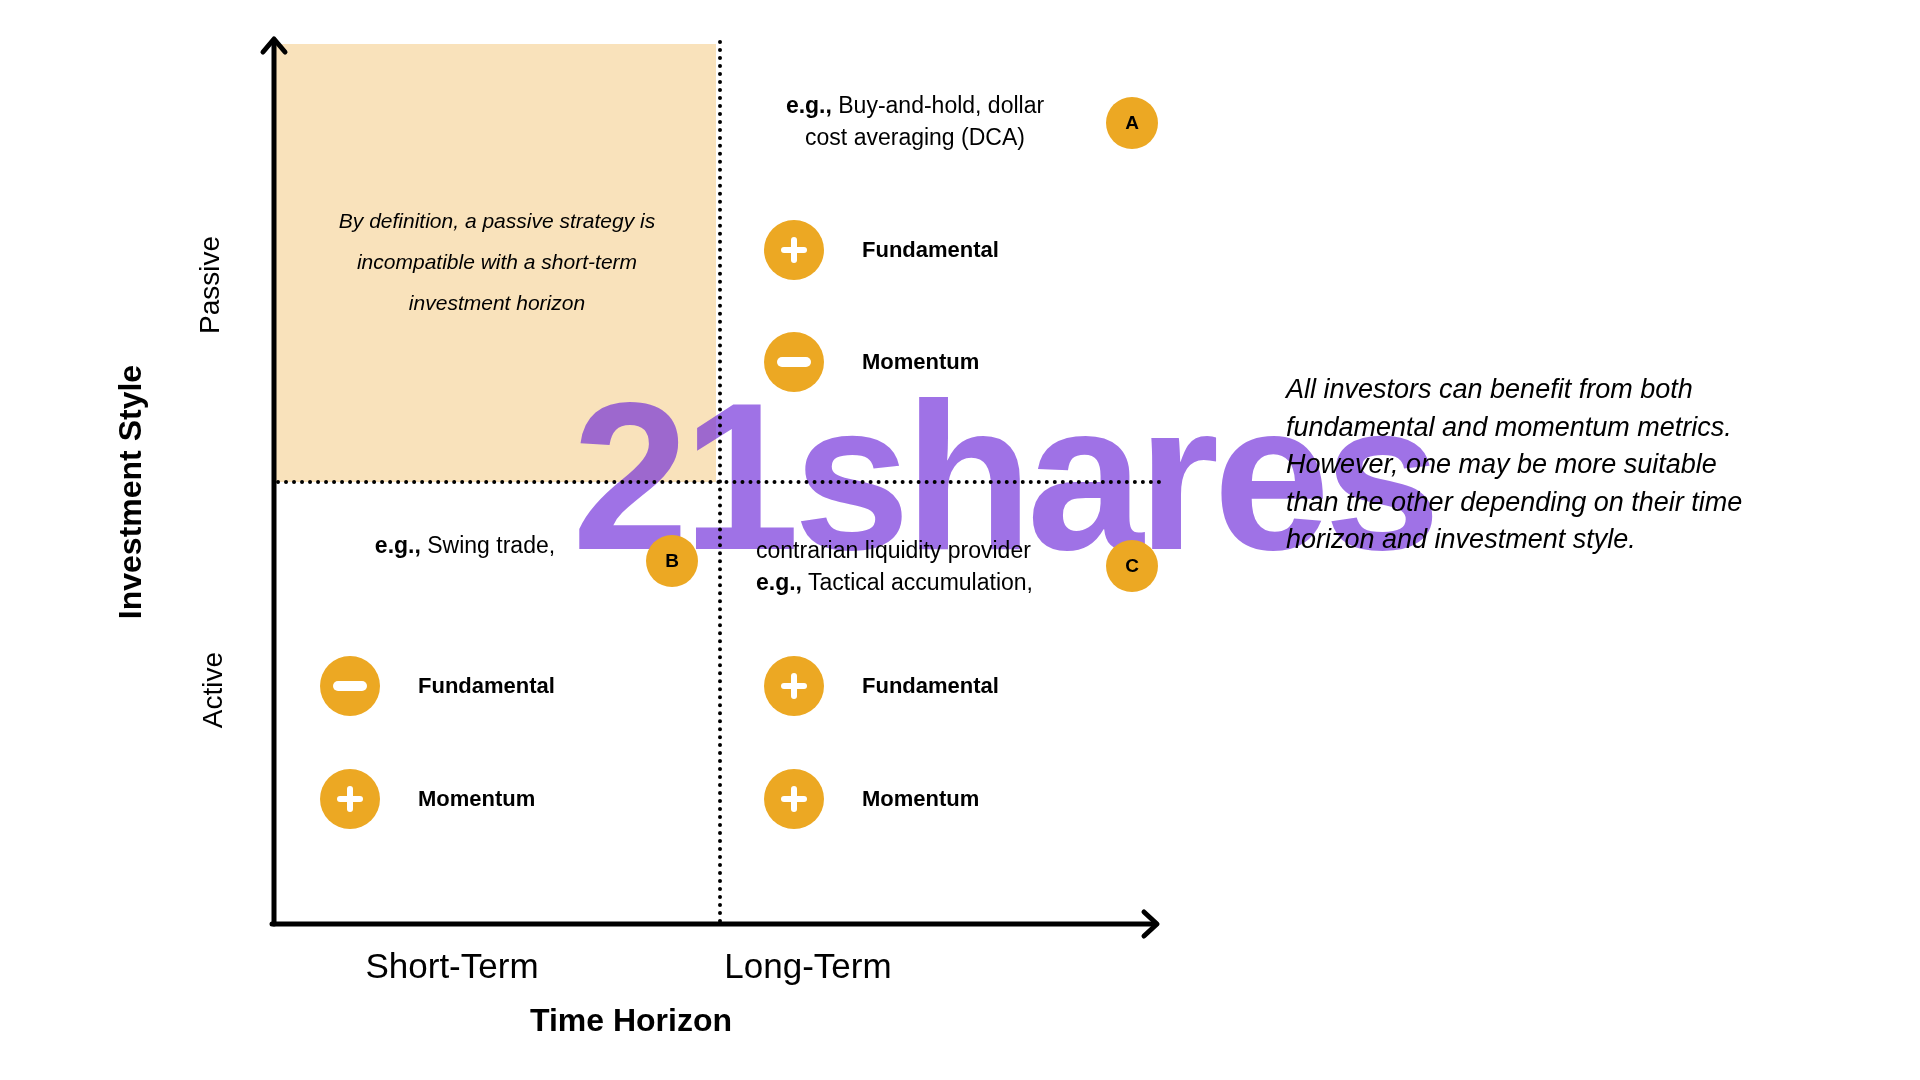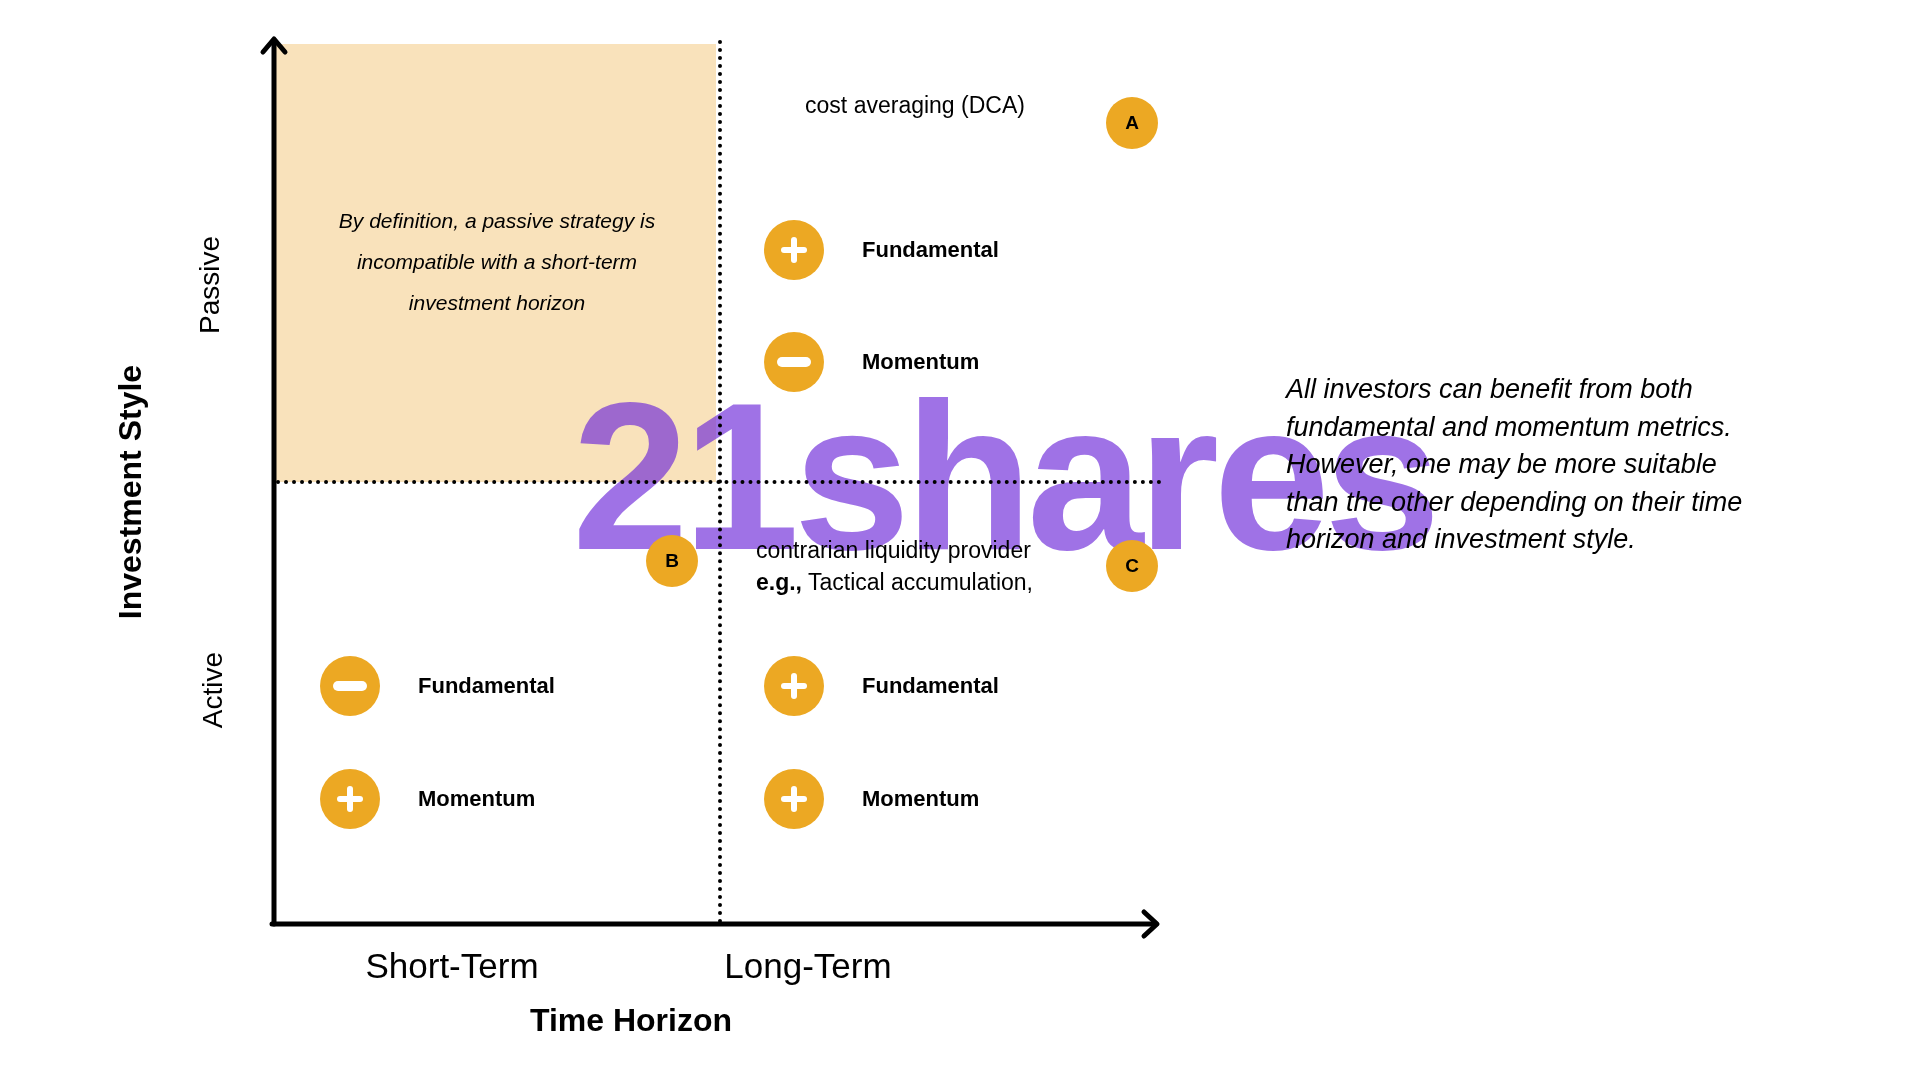--- a/index.html
+++ b/index.html
@@ -54,6 +54,7 @@
 <div class="abs note">By definition, a passive strategy is incompatible with a short-term investment horizon</div>
 
 <div class="abs eg" style="left:760px; top:89px; width:310px;">
+  <div><b>e.g.,</b><span> Buy-and-hold, dollar</span></div>
   <div>cost averaging (DCA)</div>
 </div>
 <div class="abs badge" style="left:1106px; top:97px;">A</div>

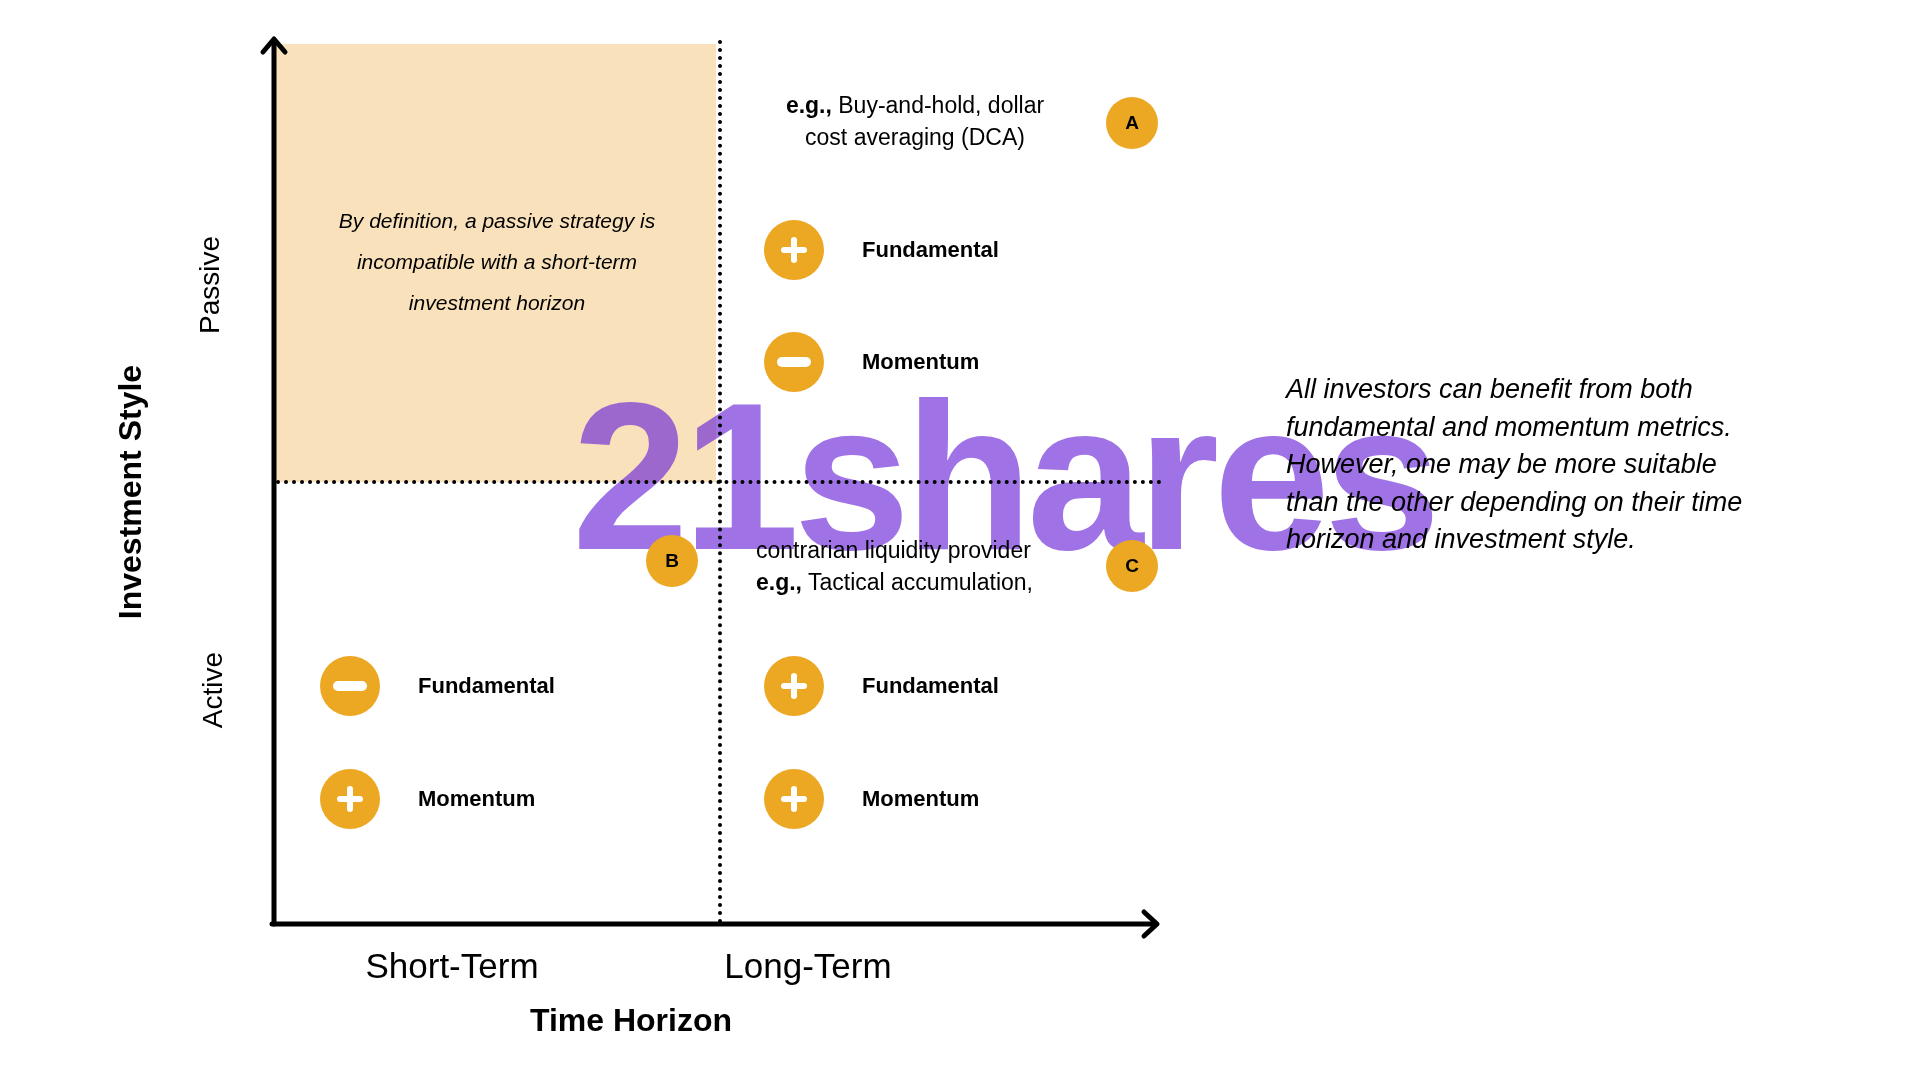--- a/index.html
+++ b/index.html
@@ -68,6 +68,7 @@
 </div>
 
 <div class="abs eg" style="left:300px; top:529px; width:330px;">
+  <div><b>e.g.,</b><span> Swing trade,</span></div>
 </div>
 <div class="abs badge" style="left:646px; top:535px;">B</div>
 <div class="abs metric" style="left:320px; top:656px;">

